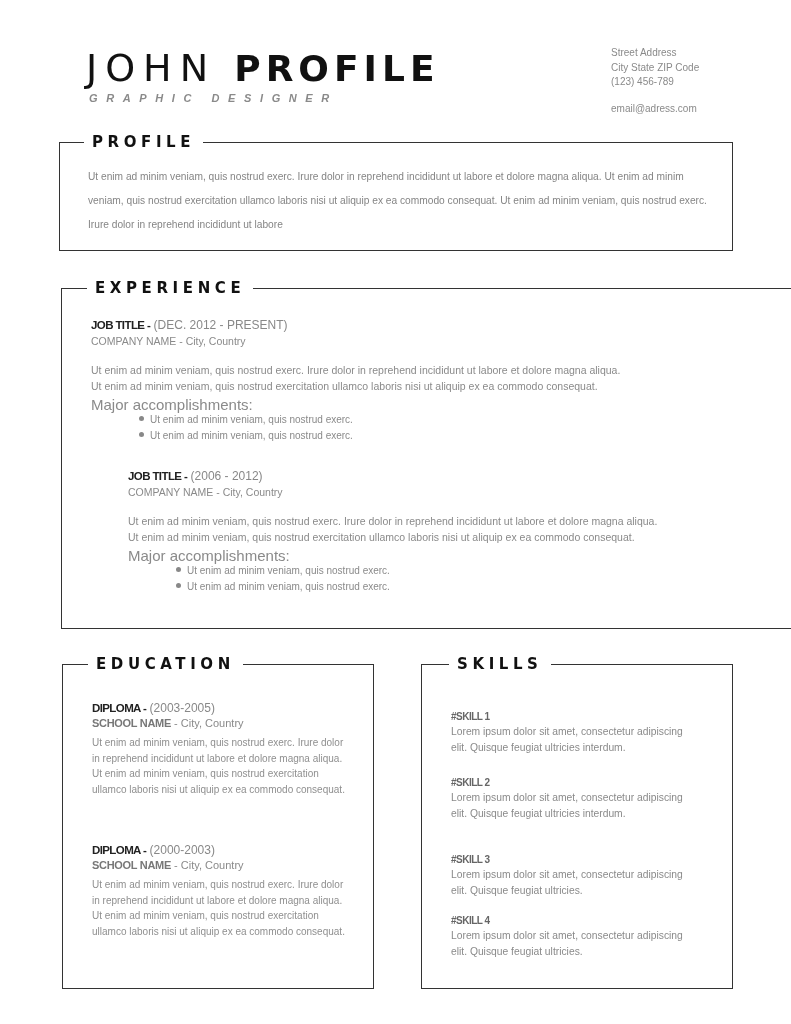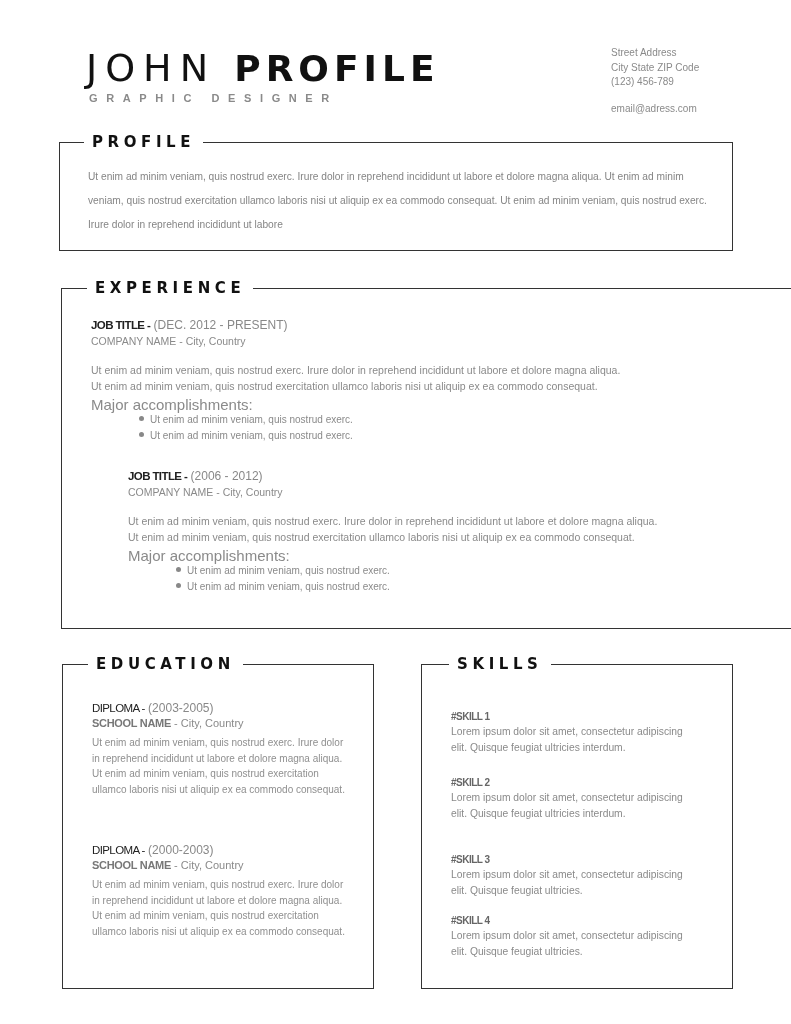--- a/index.html
+++ b/index.html
@@ -8,7 +8,7 @@
   .name { left:86px; top:44px; font-size:40px; letter-spacing:7px; color:#111; line-height:46px; white-space:nowrap; }
   .name .first { font-weight:300; font-family:"DejaVu Sans", sans-serif; font-size:38px; letter-spacing:8px; font-weight:normal; }
   .name .last { font-weight:bold; font-family:"DejaVu Sans", sans-serif; font-size:36px; letter-spacing:5px; }
-  .role { left:89px; top:92px; font-size:11px; letter-spacing:8.6px; color:#8a8a8a; font-weight:bold; }
+  .role { left:89px; top:92px; font-size:11px; letter-spacing:8.6px; color:#8a8a8a; font-weight:bold;font-style:italic; }
   .contact { left:611px; top:46px; font-size:10px; color:#8a8a8a; line-height:14.5px; }
   .contact div { white-space:nowrap; }
   .contact .gap { height:12px; }

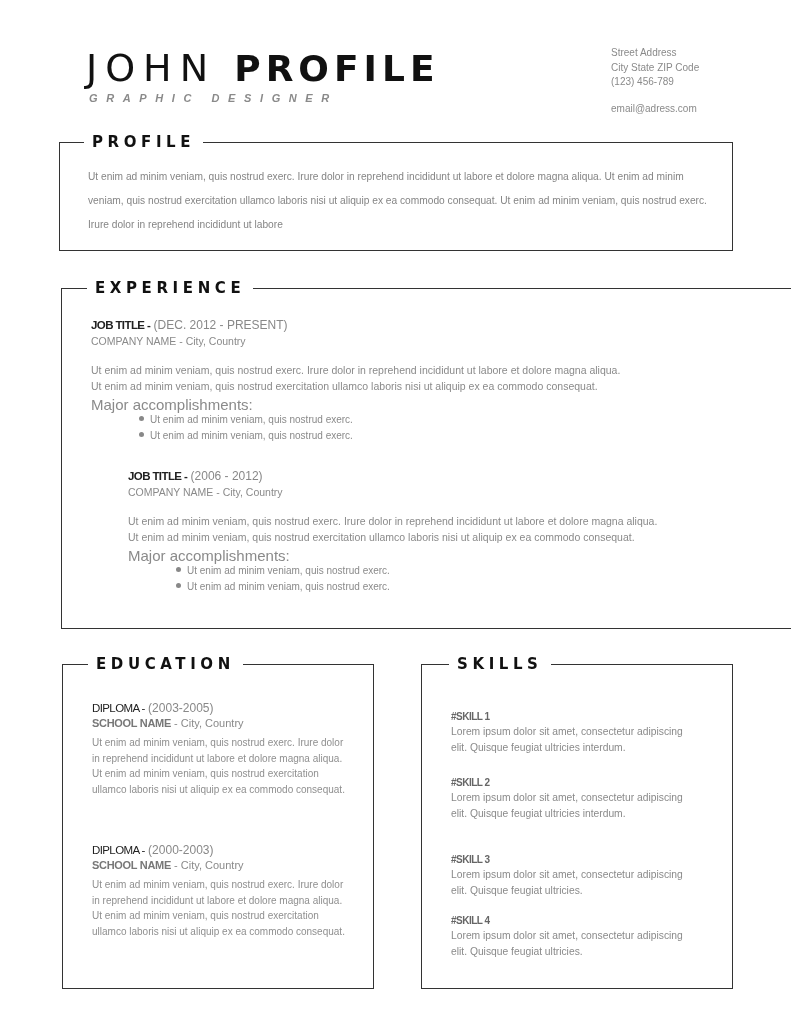--- a/index.html
+++ b/index.html
@@ -30,7 +30,7 @@
 
   .edu { position:absolute; left:29px; width:260px; }
   .edu-head { font-size:12px; color:#222; line-height:16px; }
-  .edu-head b { font-weight:normal; letter-spacing:-0.6px; font-size:11.5px;margin-top:24px; }
+  .edu-head b { font-weight:bold; letter-spacing:-0.6px; font-size:11.5px;margin-top:24px; }
   .edu-head .dates { color:#888; }
   .school { font-size:11px; color:#8a8a8a; line-height:15px; }
   .school b { color:#777; font-weight:bold; letter-spacing:-0.3px; }

